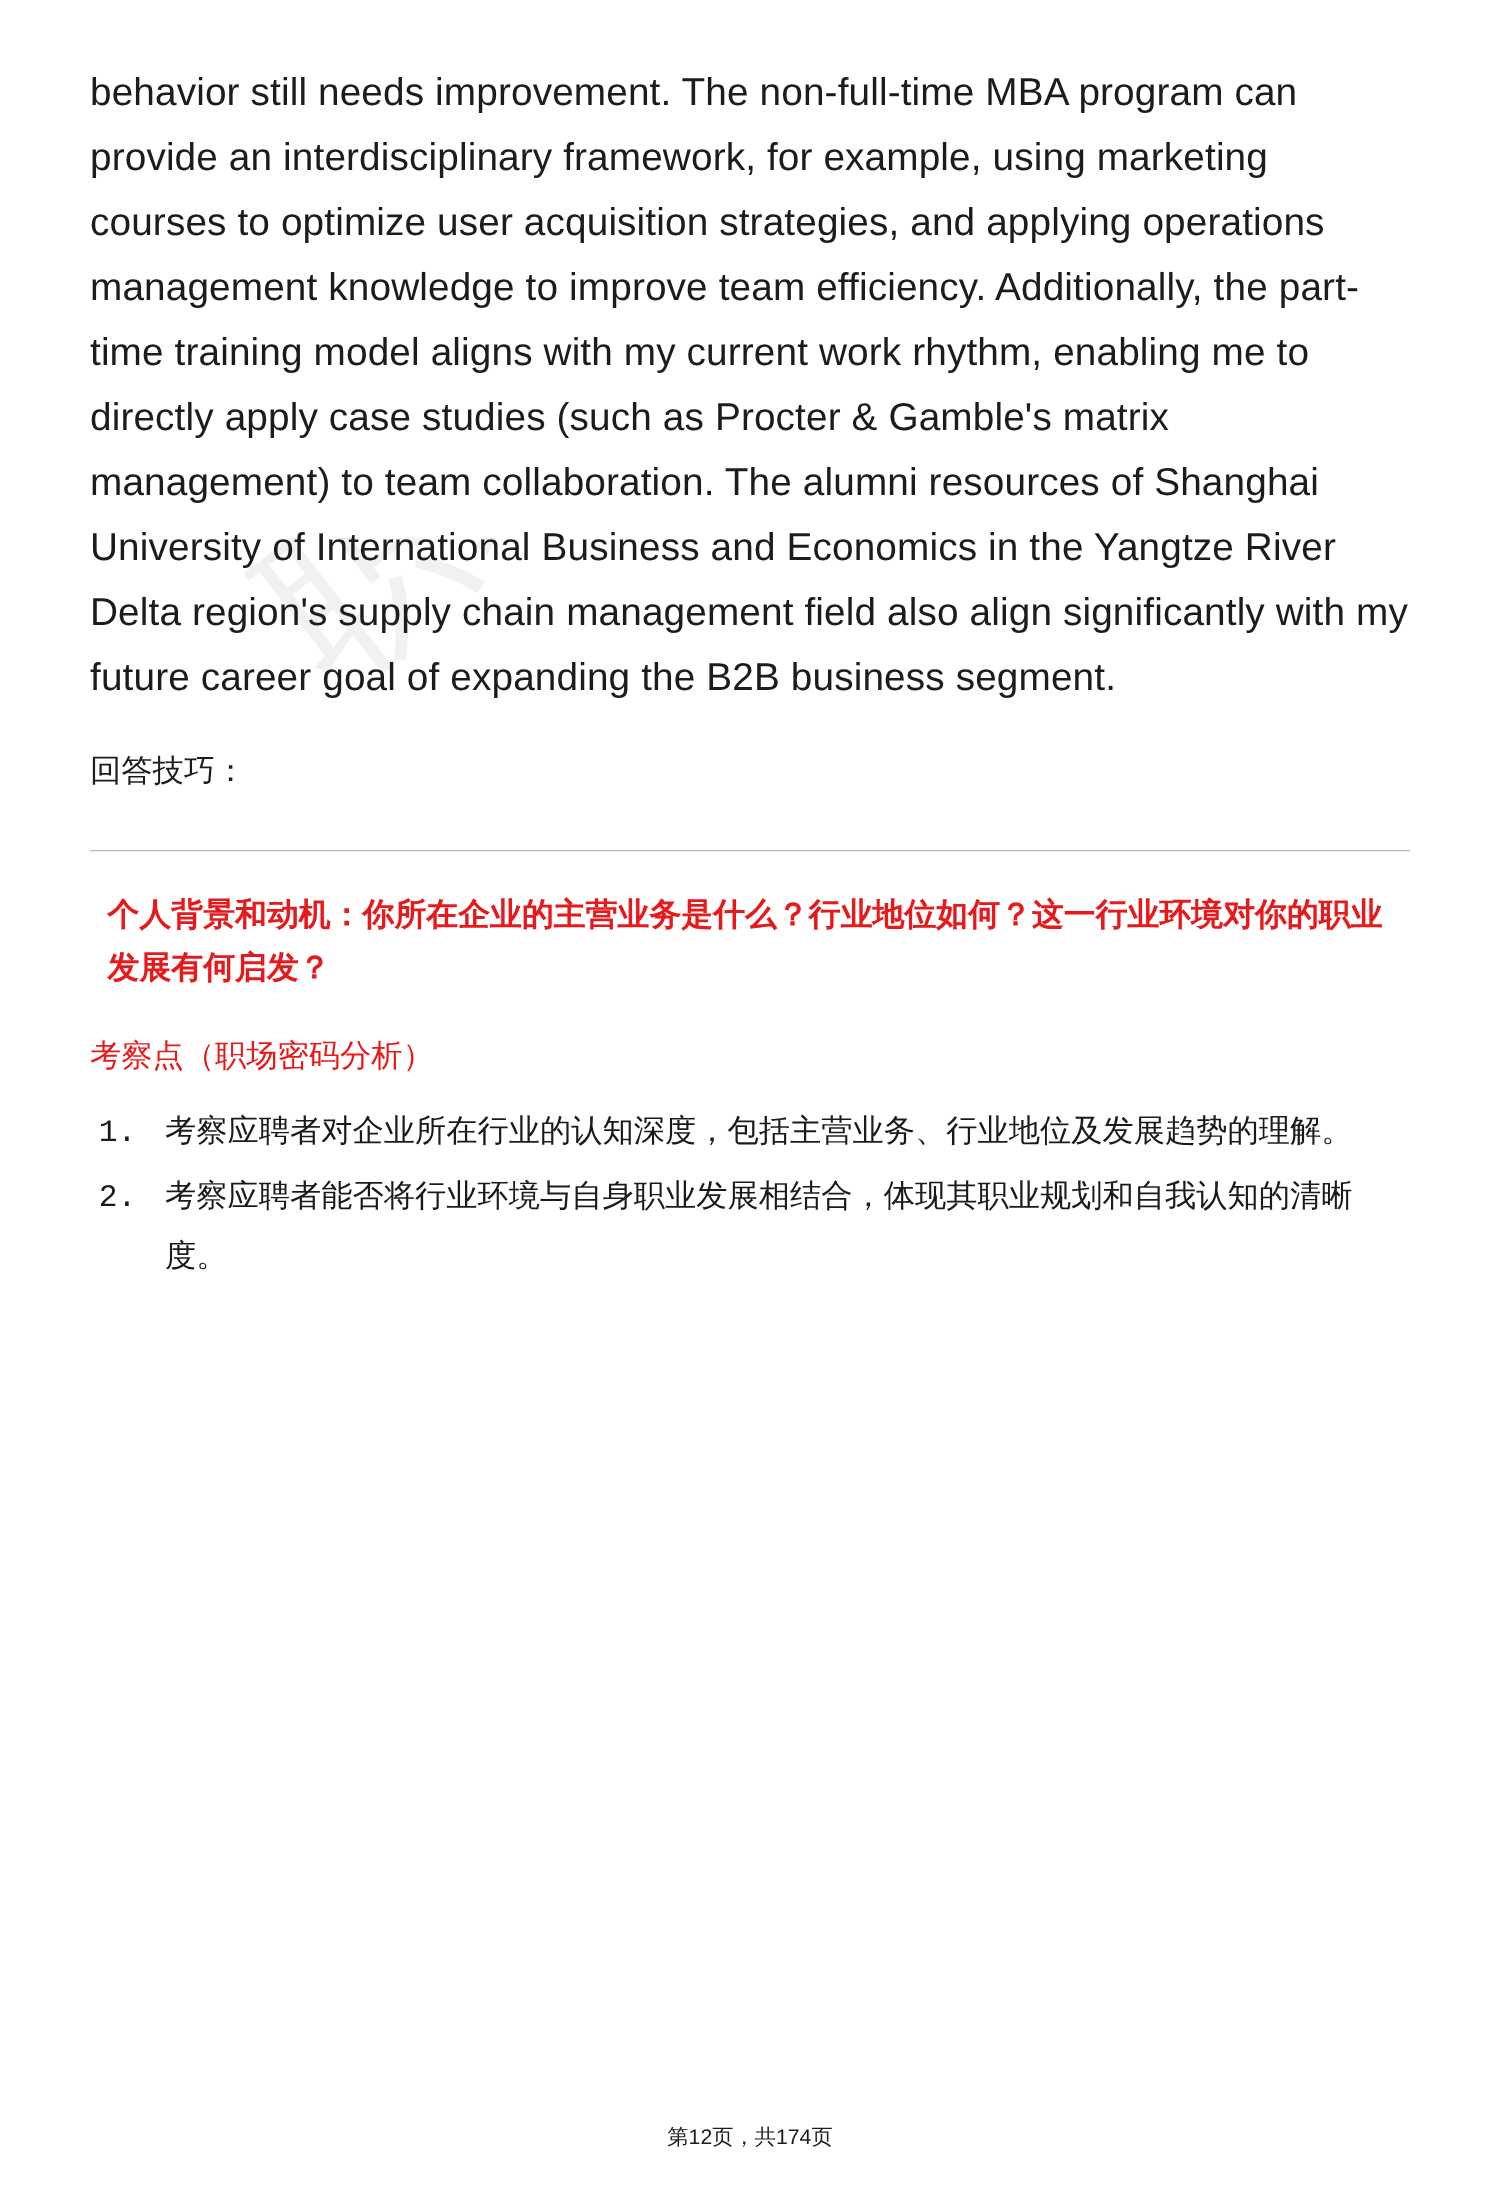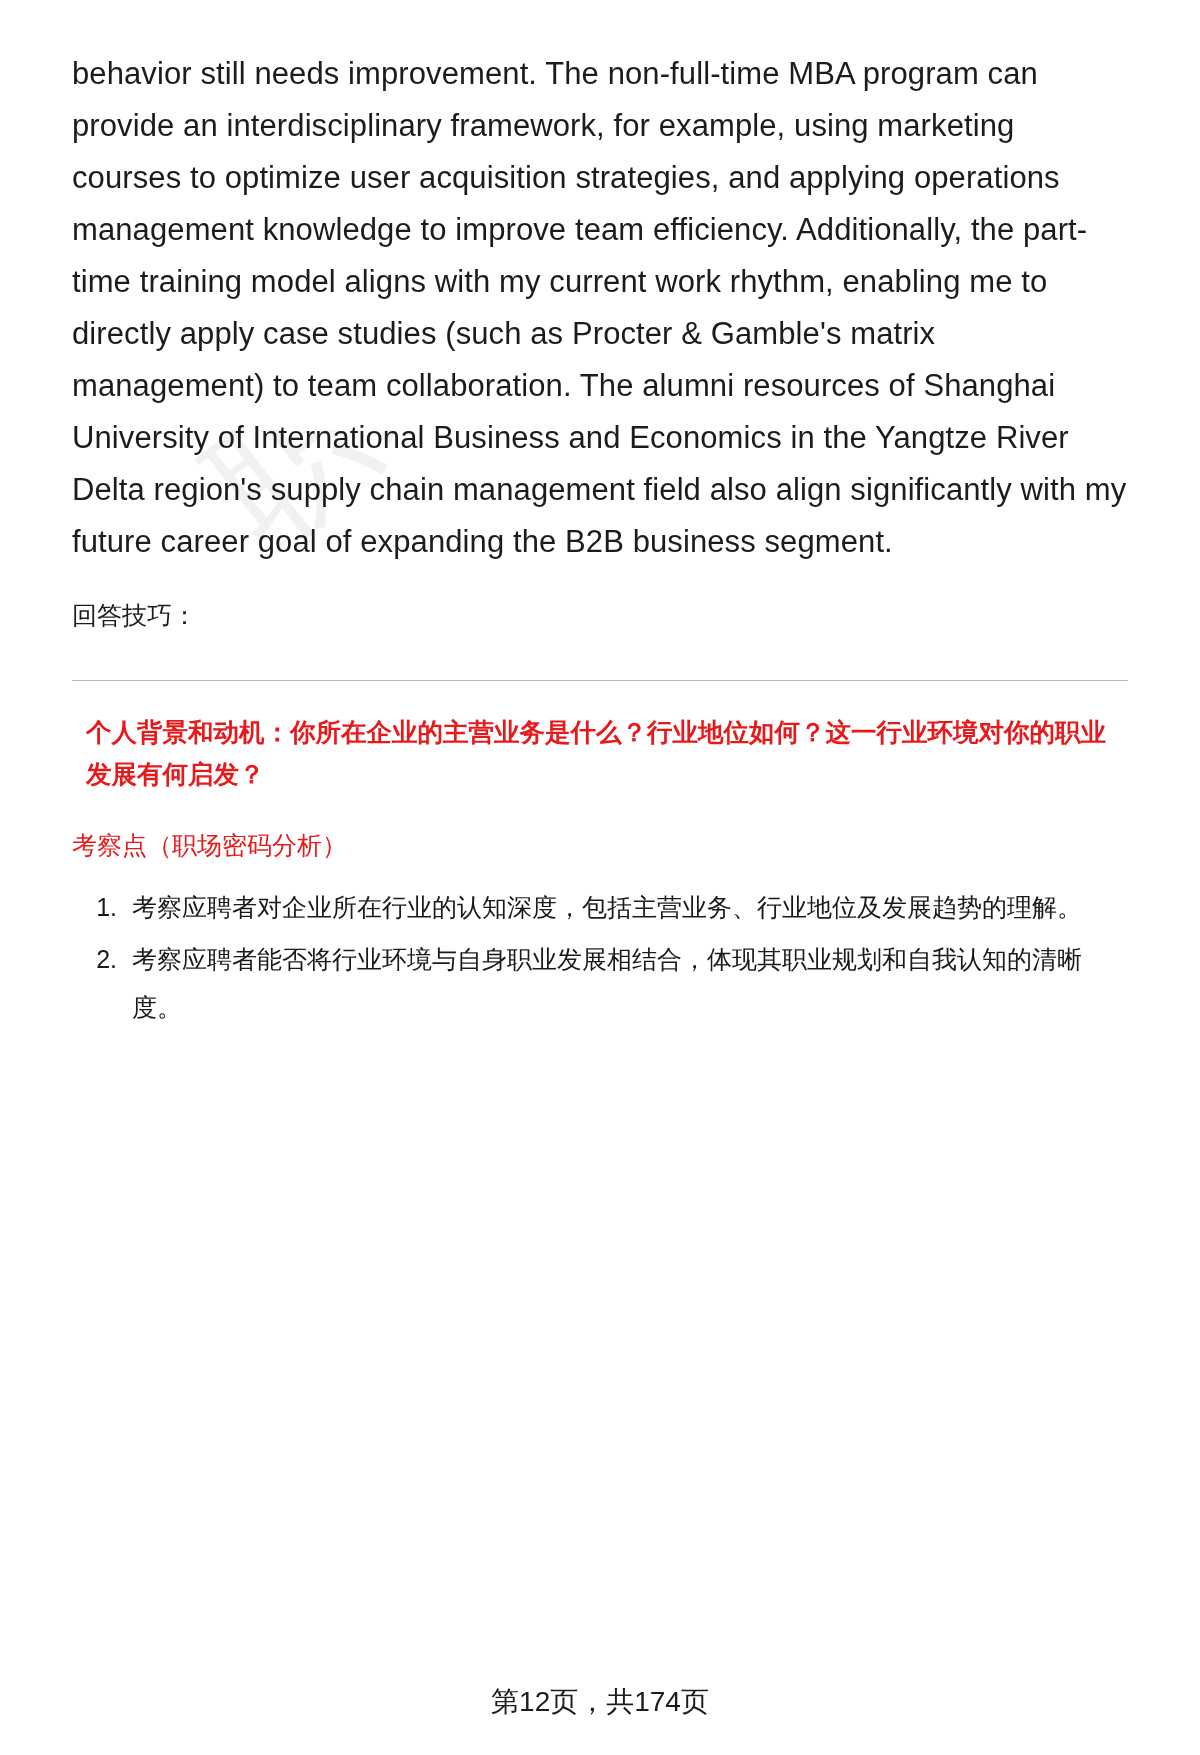--- a/index.html
+++ b/index.html
@@ -58,7 +58,7 @@
     letter-spacing: 0.1px;
   }
   .zh {
-    font-family: Liberation Mono, monospace;
+    font-family: Liberation Serif, serif;
     font-size: 25px;
     line-height: 48px;
     color: #1c1c1c;

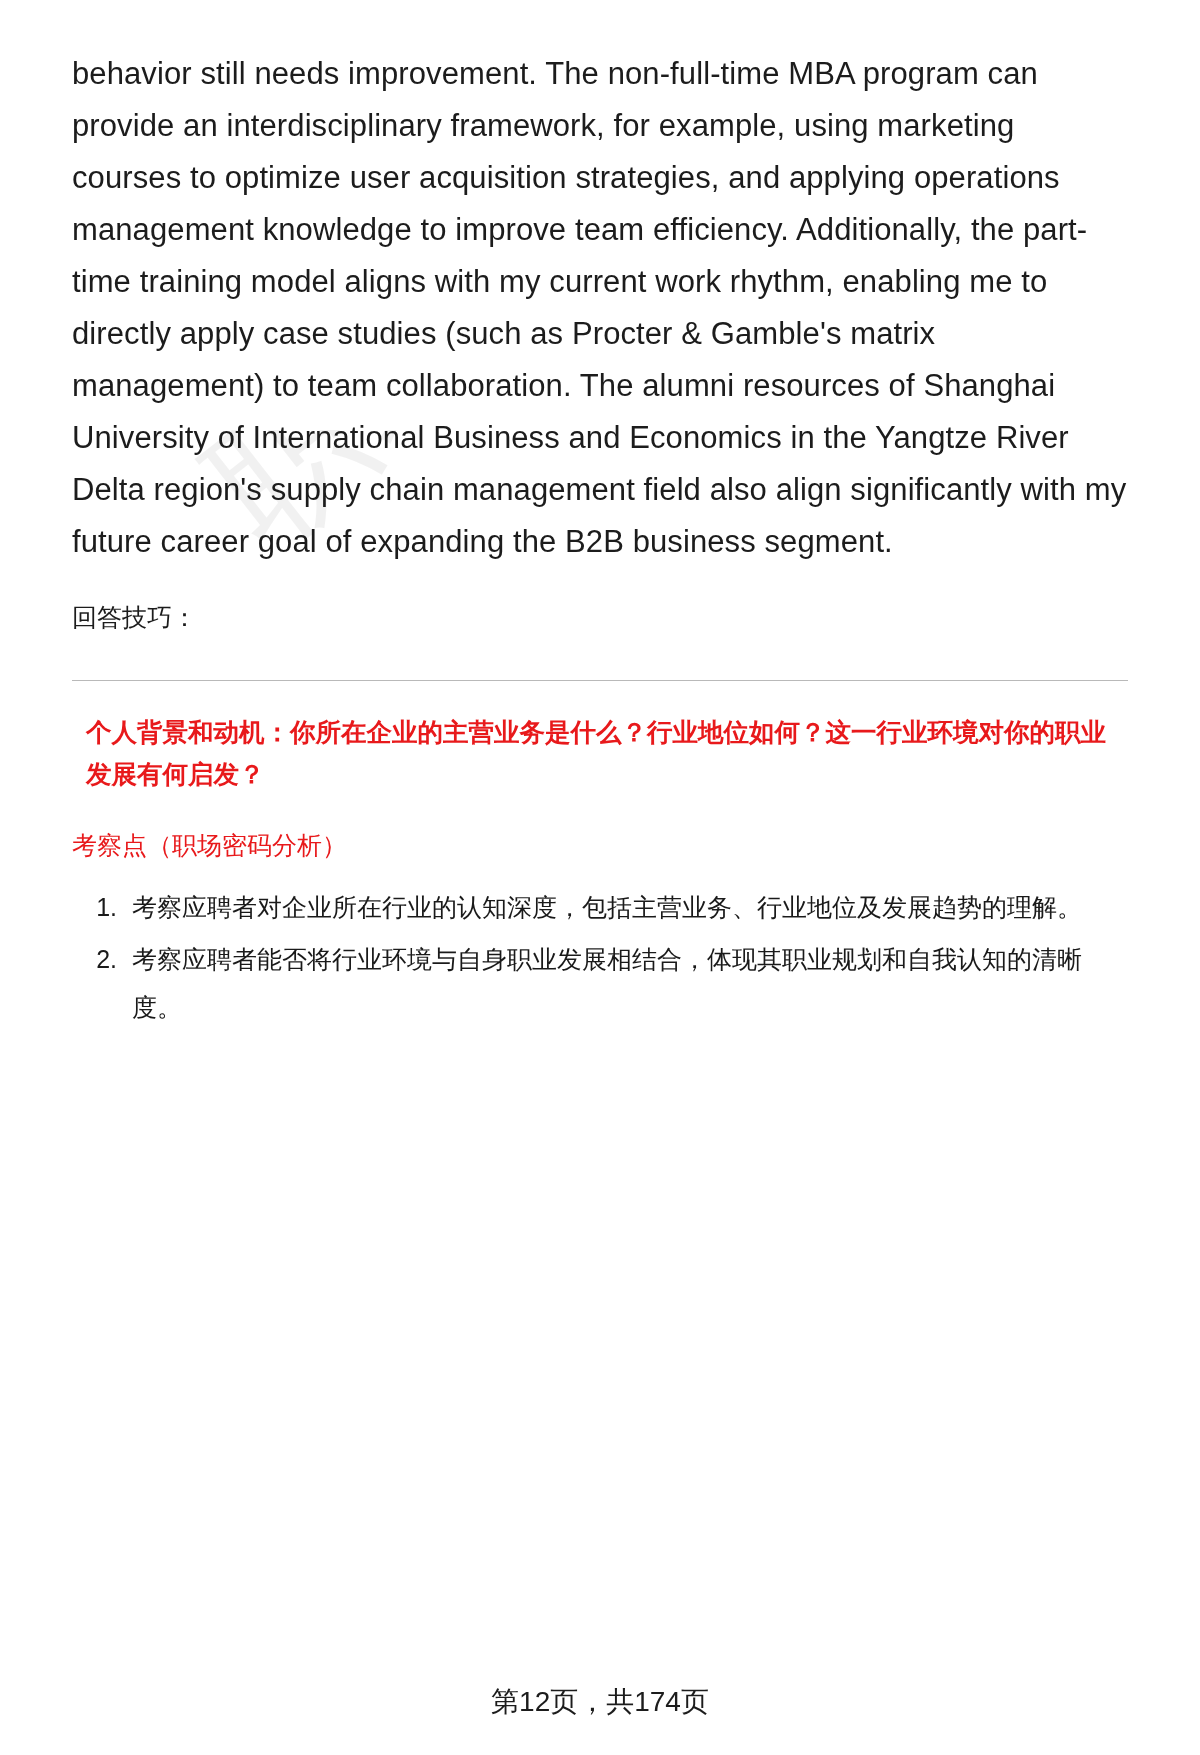--- a/index.html
+++ b/index.html
@@ -95,6 +95,7 @@
     padding-left: 52px;
     font-size: 25px;
     line-height: 48px;
+    font-family: Liberation Mono, monospace;
   }
   ol.points li {
     margin-bottom: 4px;

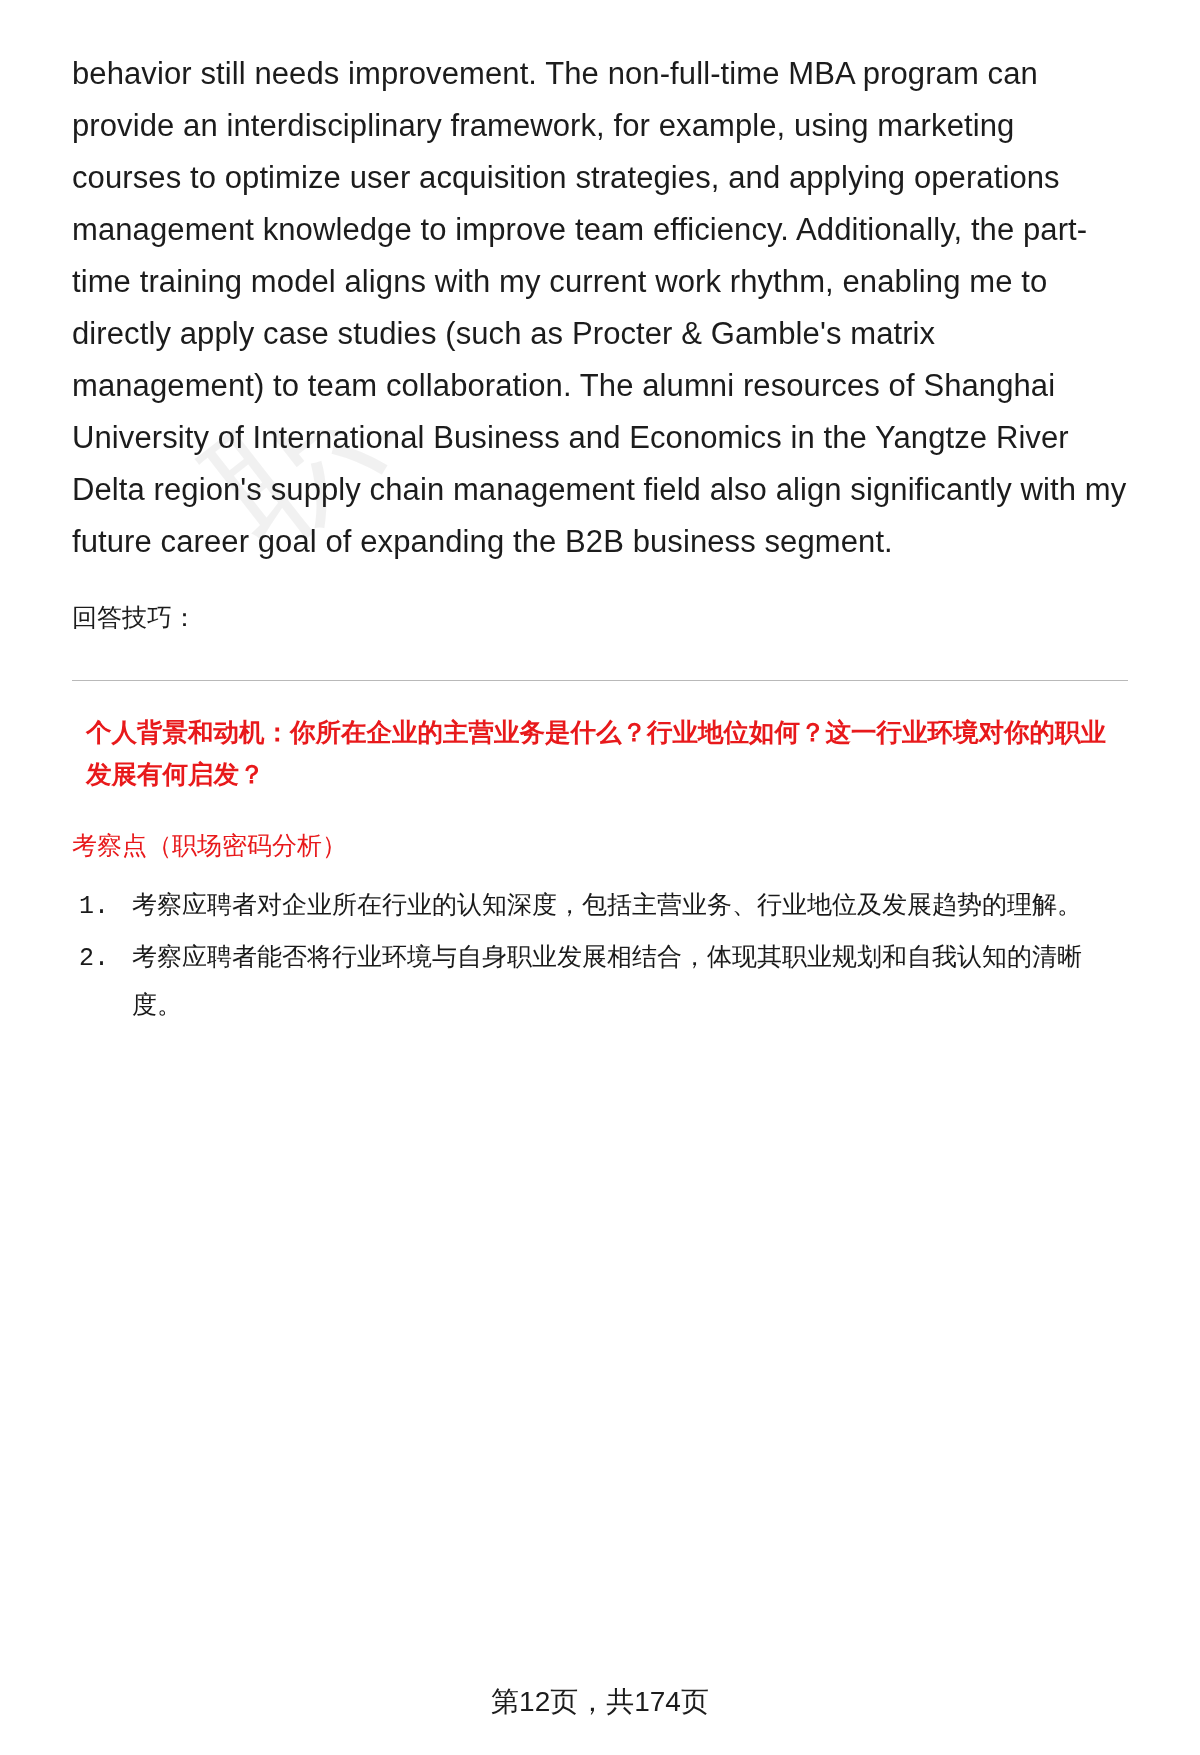--- a/index.html
+++ b/index.html
@@ -107,7 +107,7 @@
     right: 0;
     bottom: 34px;
     text-align: center;
-    font-size: 28px;
+    font-size: 17px;
     color: #1c1c1c;
     z-index: 3;
   }

